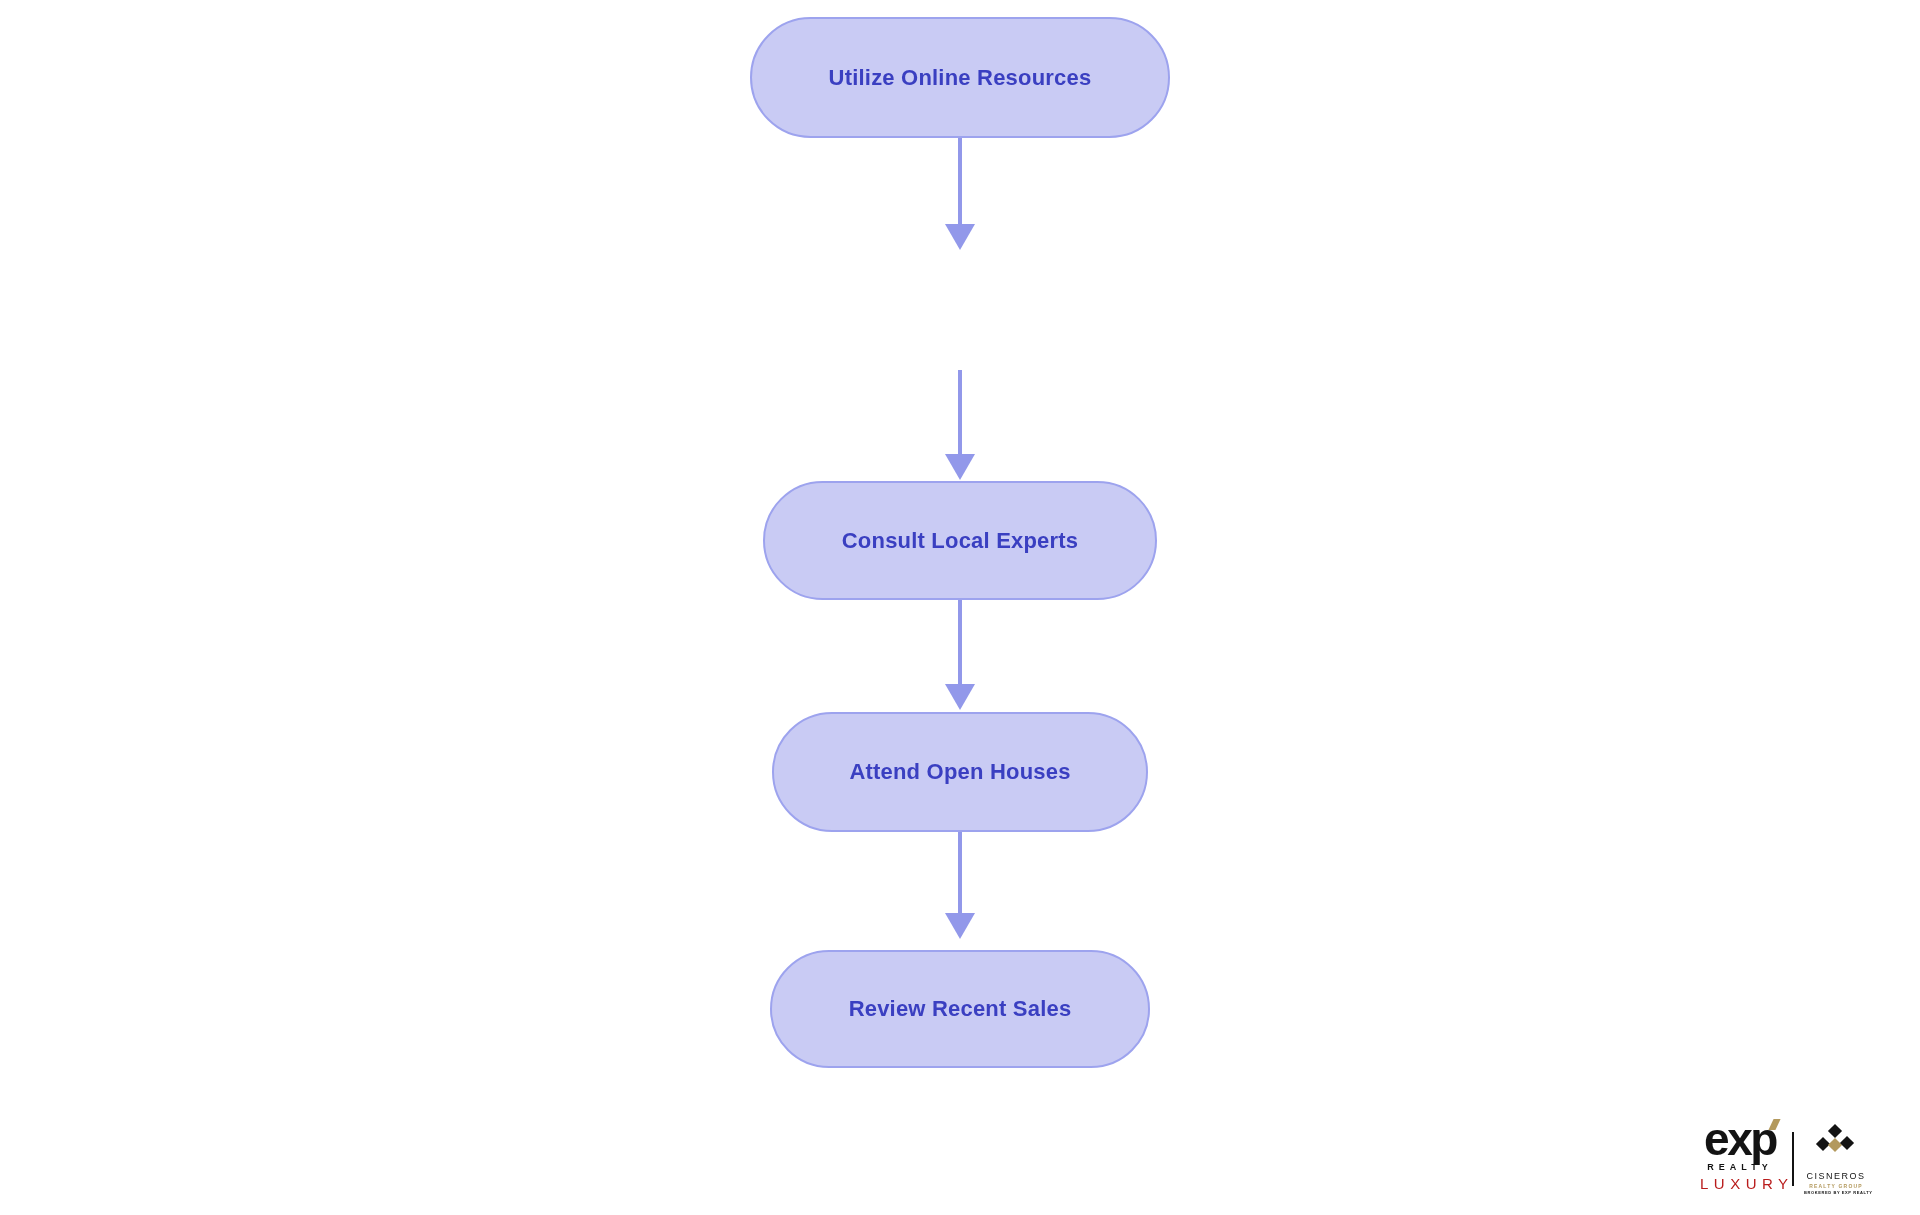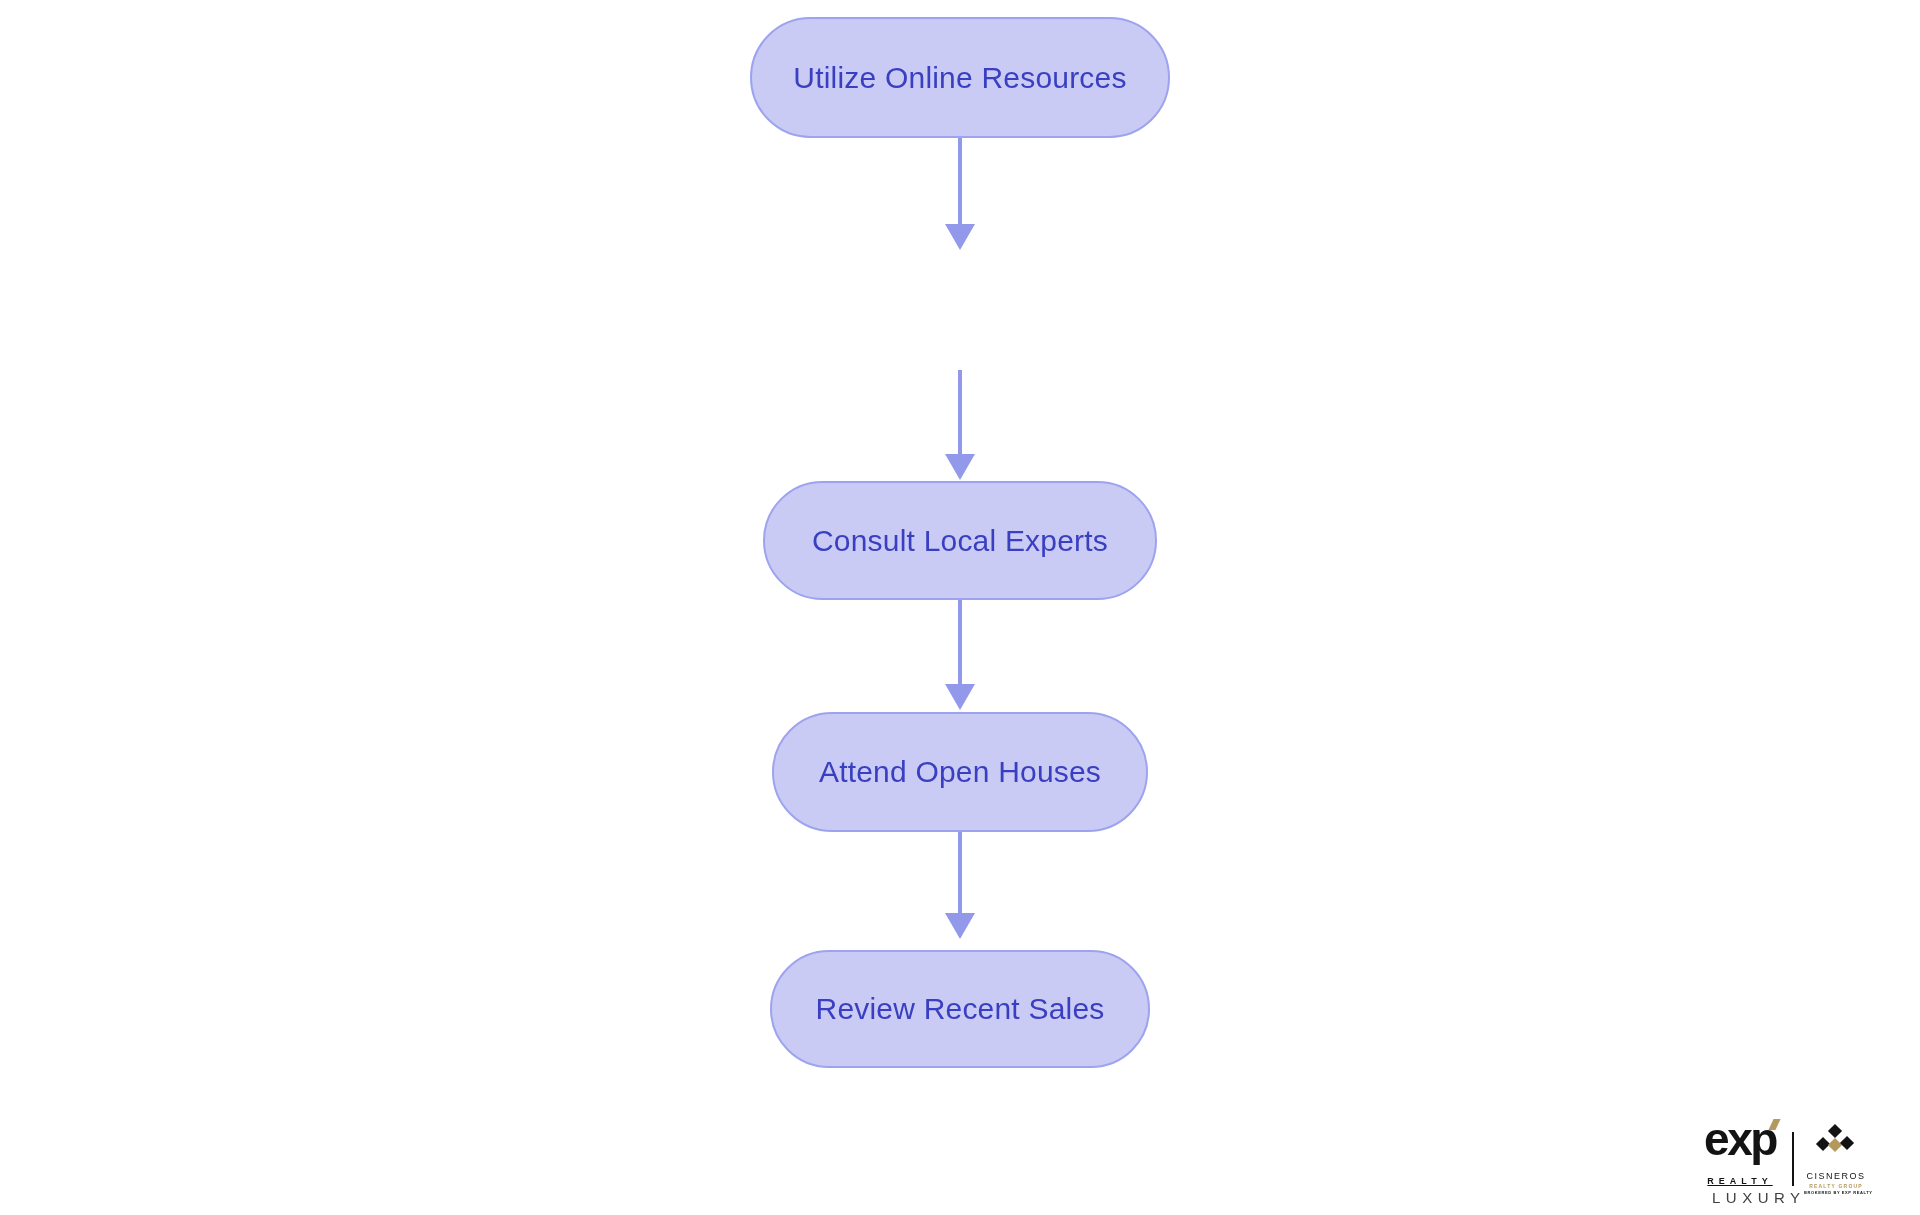--- a/index.html
+++ b/index.html
@@ -31,8 +31,8 @@
   }
   .flow-node .node-label {
     color: var(--node-text);
-    font-size: 30px;
-    font-weight: 400;
+    font-size: 22px;
+    font-weight: 700;
     letter-spacing: 0.2px;
     white-space: nowrap;
   }

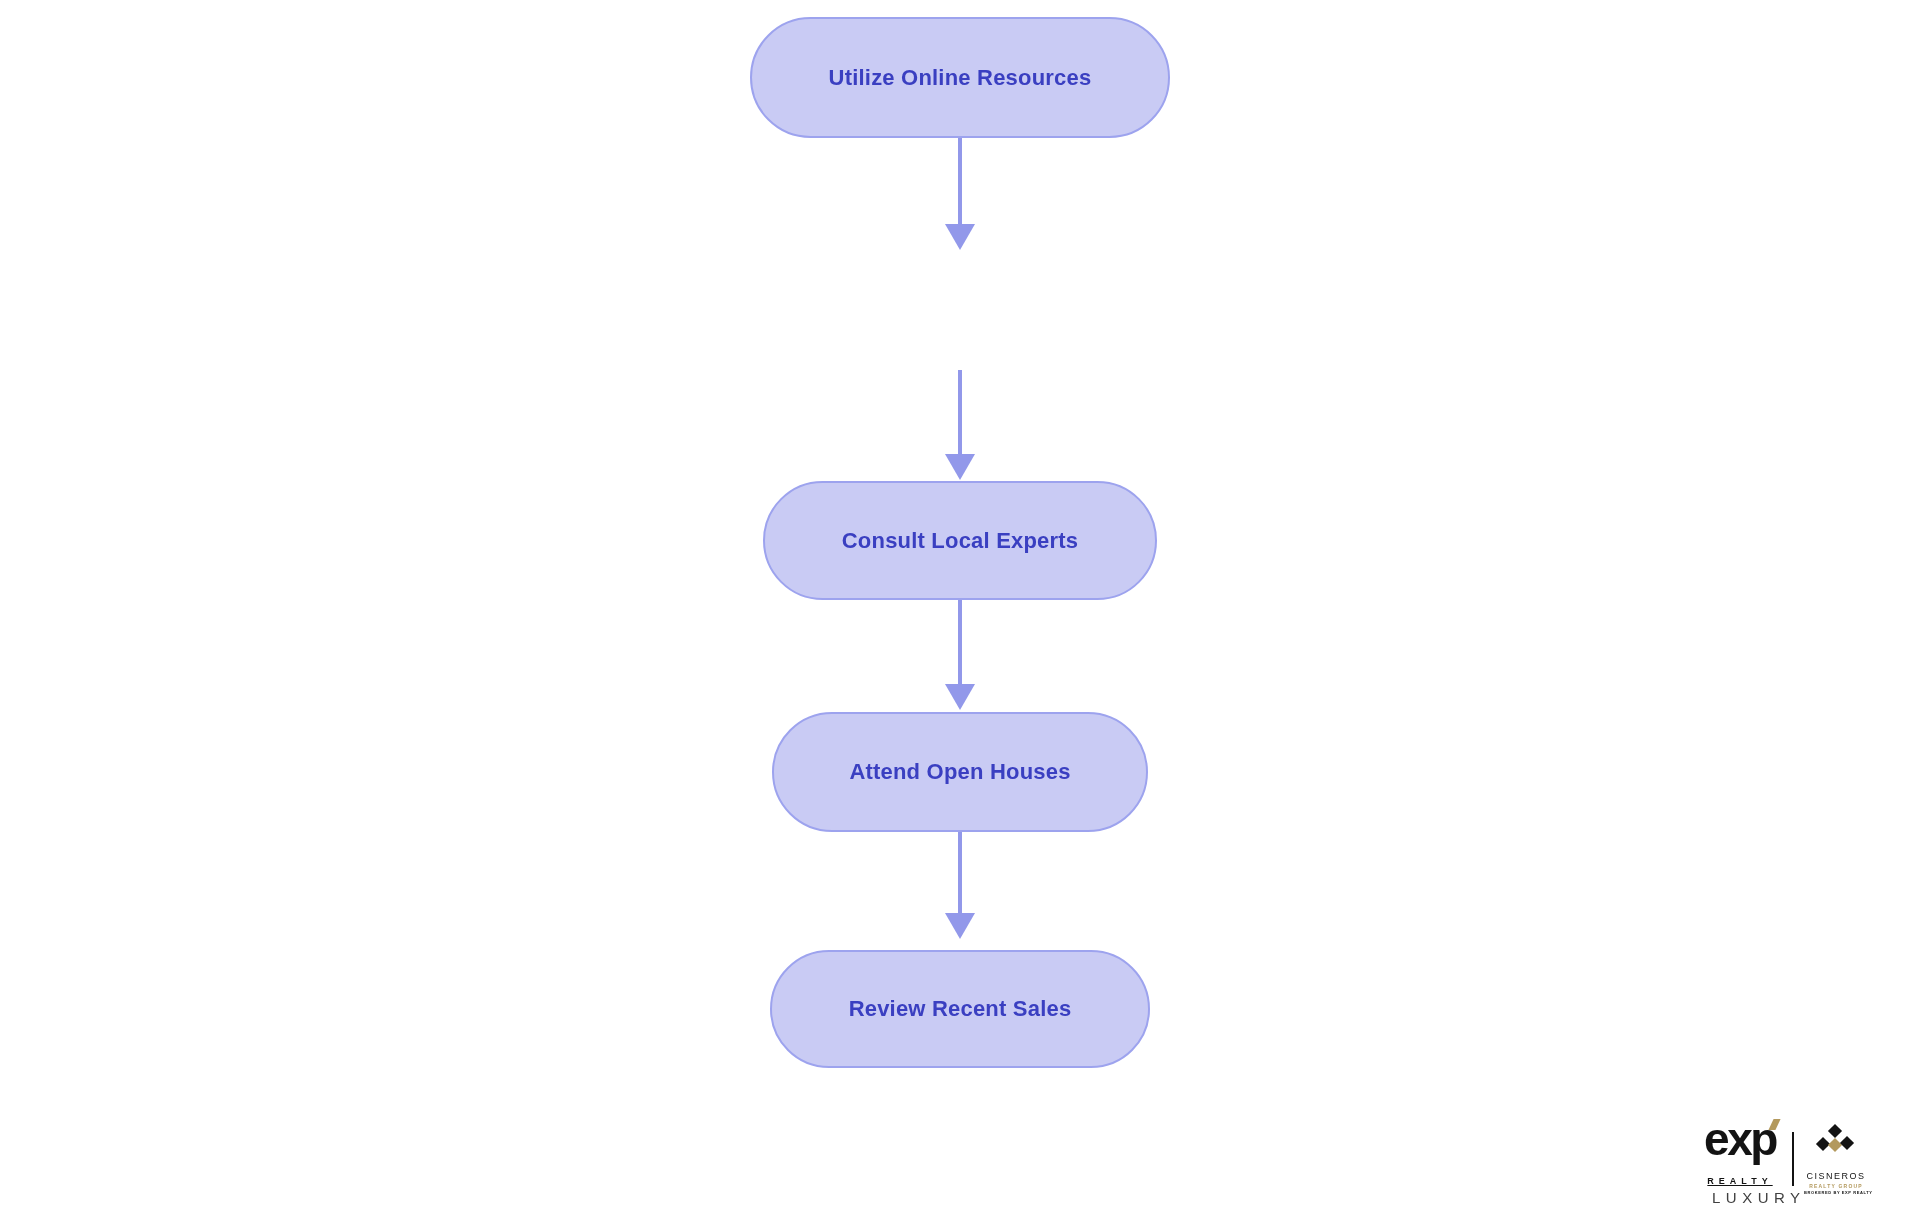--- a/index.html
+++ b/index.html
@@ -92,9 +92,8 @@
     font-size: 9px;
     font-weight: 700;
     letter-spacing: 5px;
-    margin-top: 16px;
-    color: #131313;
-    text-decoration: underline;
+    margin-top: 2px;
+    color: #131313;
   }
   .exp-luxury {
     font-size: 15px;

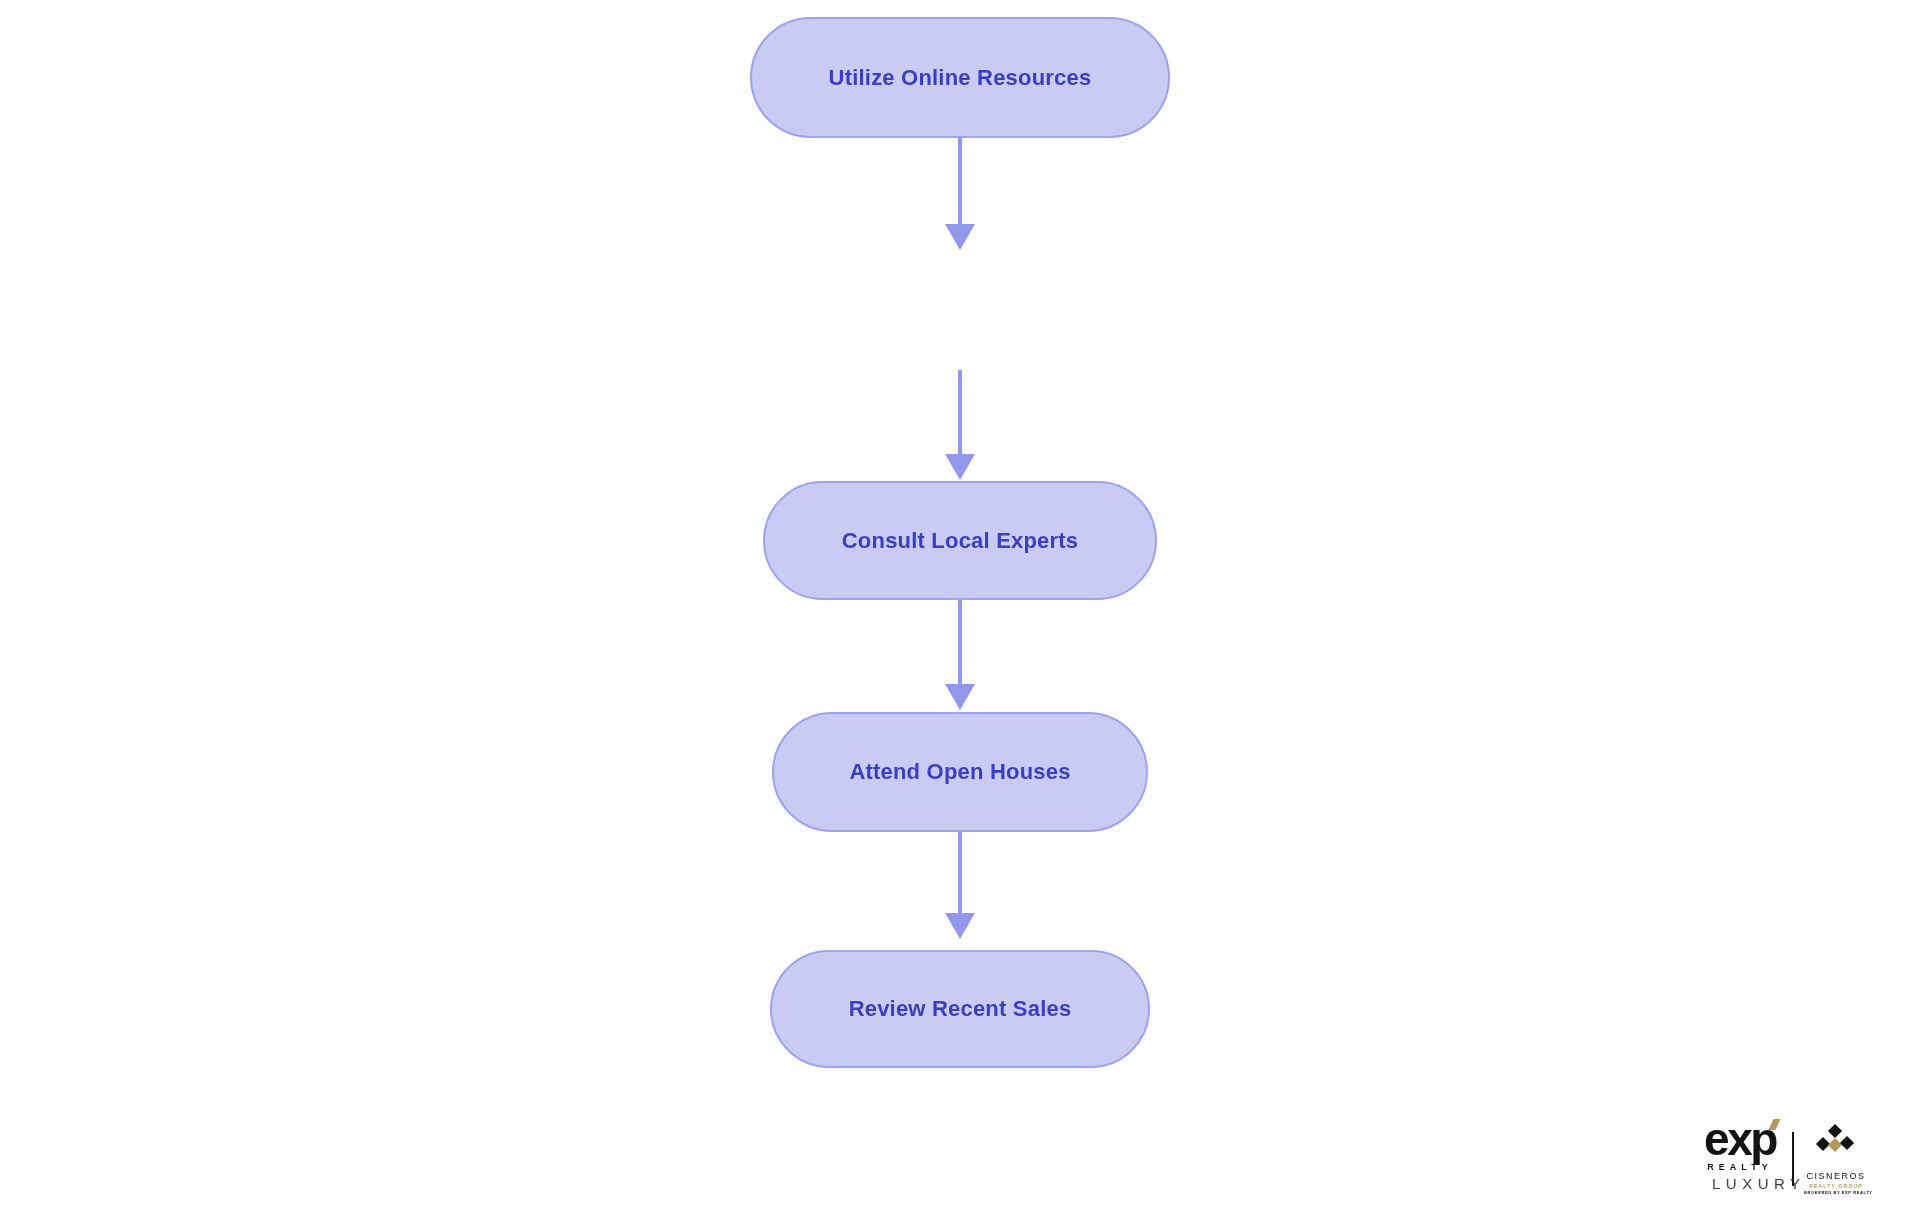--- a/index.html
+++ b/index.html
@@ -100,8 +100,7 @@
     font-weight: 400;
     letter-spacing: 5.5px;
     margin-top: 3px;
-    color: #404040;
-    margin-left: 12px;
+    color: #b91c1c;
   }
 
   .brand-divider {

